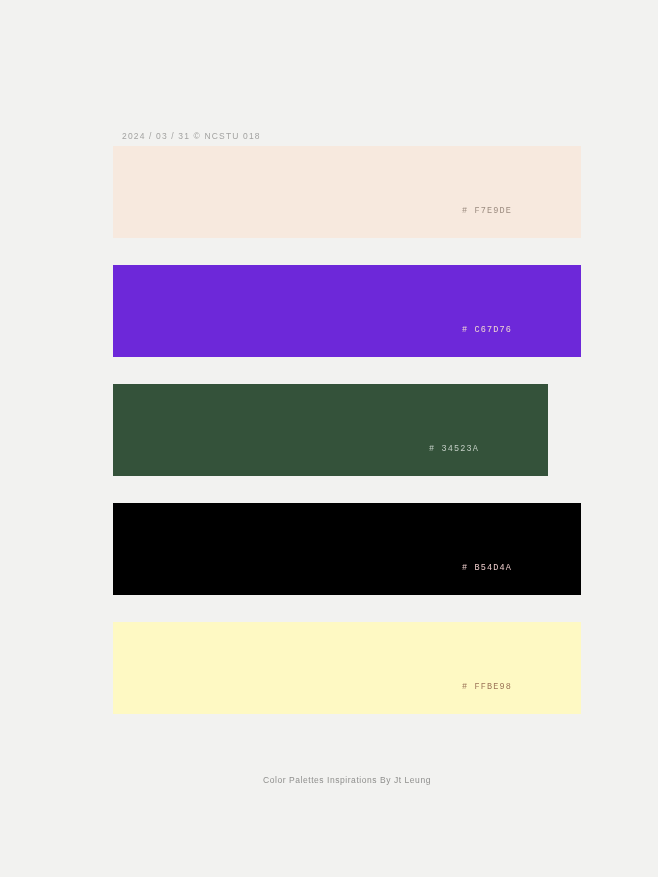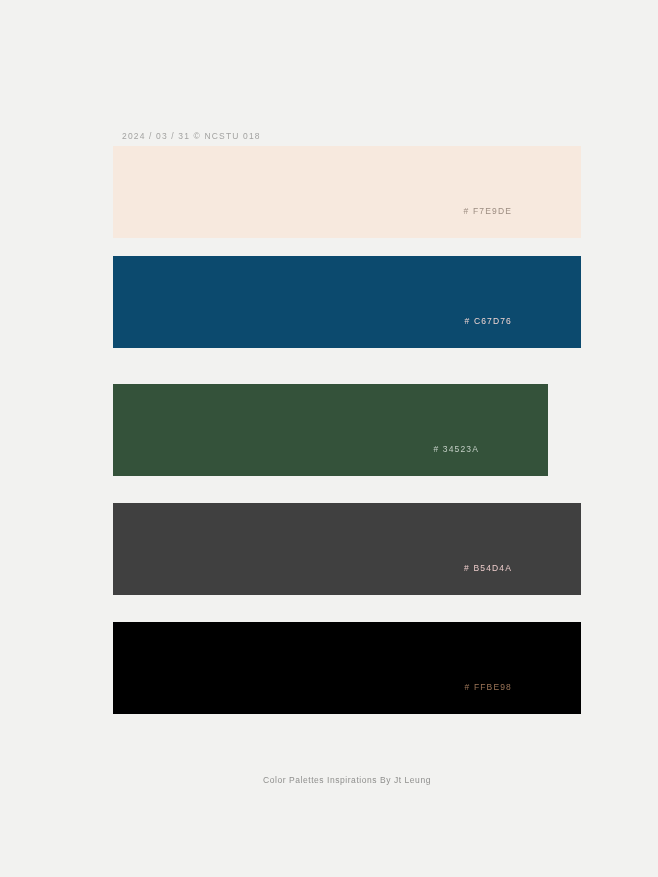--- a/index.html
+++ b/index.html
@@ -54,7 +54,7 @@
     font-size: 8.5px;
     letter-spacing: 1.15px;
     white-space: nowrap;
-    font-family: Liberation Sans, sans-serif;
+    font-family: Liberation Mono, monospace;
   }
 
   

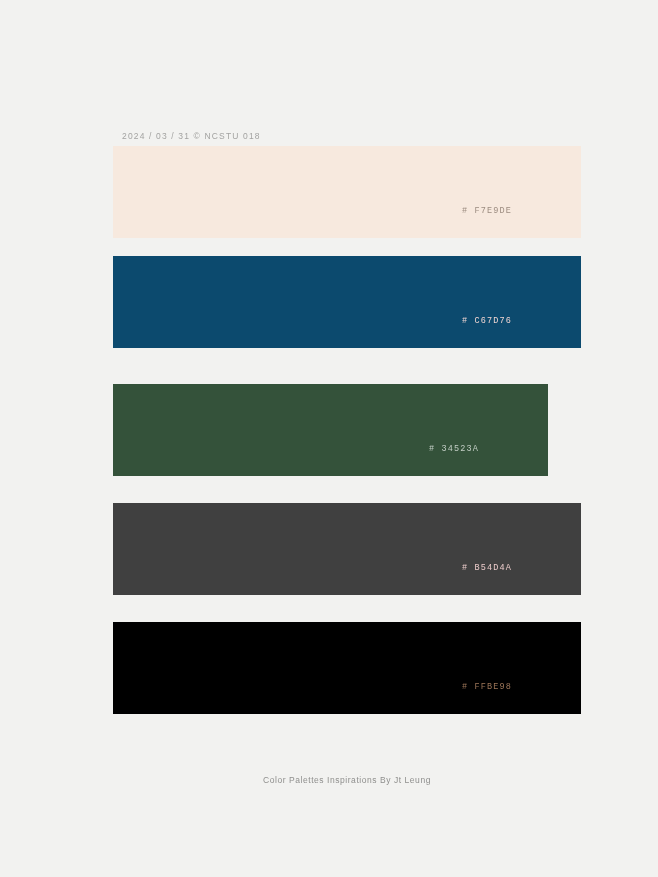--- a/index.html
+++ b/index.html
@@ -81,7 +81,7 @@
       <div class="swatch" style="left: 95px; top: 0px; width: 468px; height: 92px; background: rgb(247, 233, 222);">
         <span class="swatch-label" style="color: rgb(156, 140, 128);"># F7E9DE</span>
       </div>
-      <div class="swatch" style="left: 95px; top: 110px; width: 468px; height: 92px; background: #0c4a6e;">
+      <div class="swatch" style="left: 95px; top: 119px; width: 468px; height: 92px; background: #6d28d9;">
         <span class="swatch-label" style="color: rgb(239, 213, 210);"># C67D76</span>
       </div>
       <div class="swatch" style="left: 95px; top: 238px; width: 435px; height: 92px; background: rgb(52, 82, 58);">

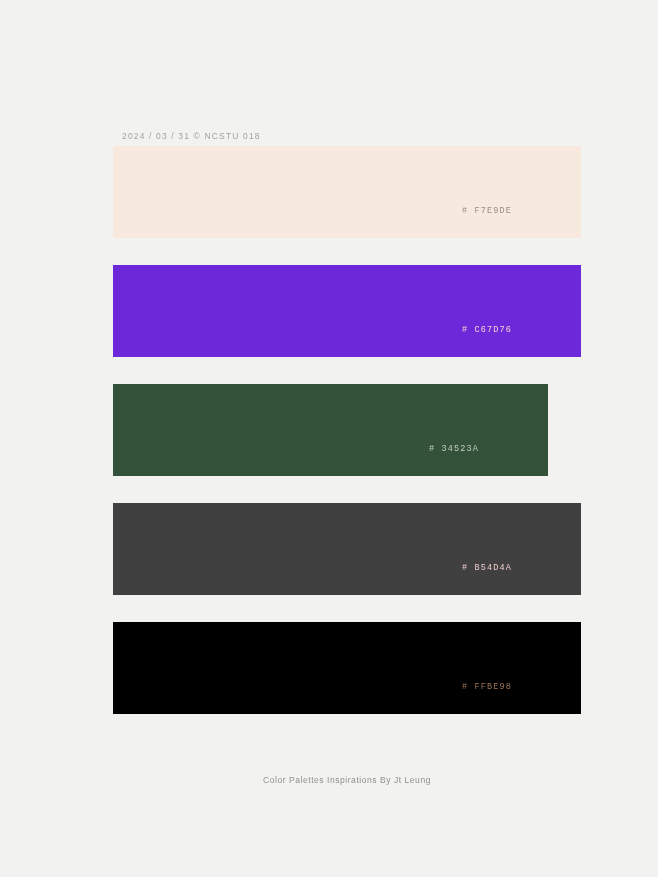--- a/index.html
+++ b/index.html
@@ -87,7 +87,7 @@
       <div class="swatch" style="left: 95px; top: 238px; width: 435px; height: 92px; background: rgb(52, 82, 58);">
         <span class="swatch-label" style="color: rgb(195, 206, 197);"># 34523A</span>
       </div>
-      <div class="swatch" style="left: 95px; top: 357px; width: 468px; height: 92px; background: #404040;">
+      <div class="swatch" style="left: 95px; top: 357px; width: 468px; height: 92px; background: #000000;">
         <span class="swatch-label" style="color: rgb(235, 203, 202);"># B54D4A</span>
       </div>
       <div class="swatch" style="left: 95px; top: 476px; width: 468px; height: 92px; background: #000000;">

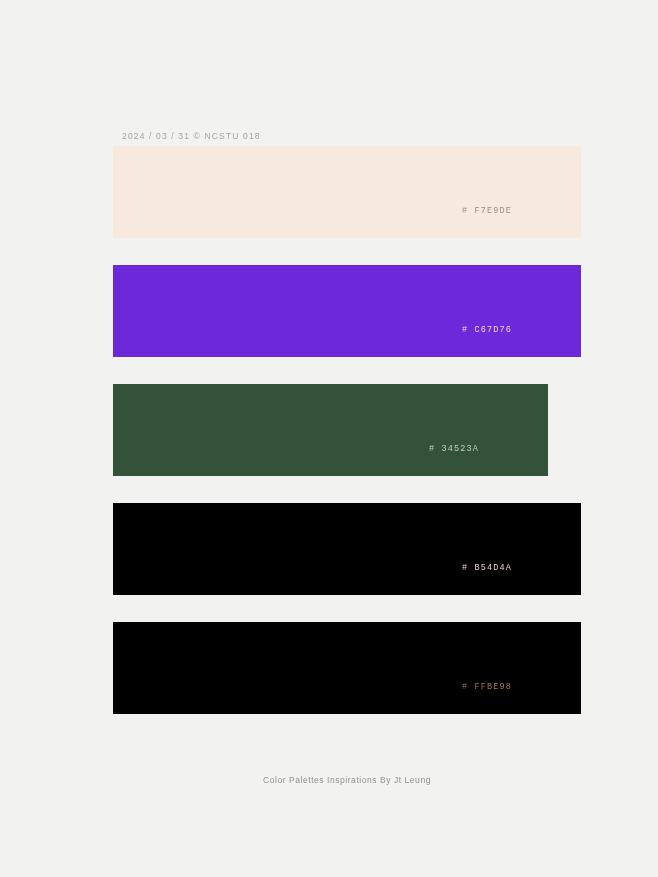--- a/index.html
+++ b/index.html
@@ -90,7 +90,7 @@
       <div class="swatch" style="left: 95px; top: 357px; width: 468px; height: 92px; background: #000000;">
         <span class="swatch-label" style="color: rgb(235, 203, 202);"># B54D4A</span>
       </div>
-      <div class="swatch" style="left: 95px; top: 476px; width: 468px; height: 92px; background: #000000;">
+      <div class="swatch" style="left: 95px; top: 476px; width: 468px; height: 92px; background: #fef9c3;">
         <span class="swatch-label" style="color: rgb(156, 117, 88);"># FFBE98</span>
       </div>
     </div>

